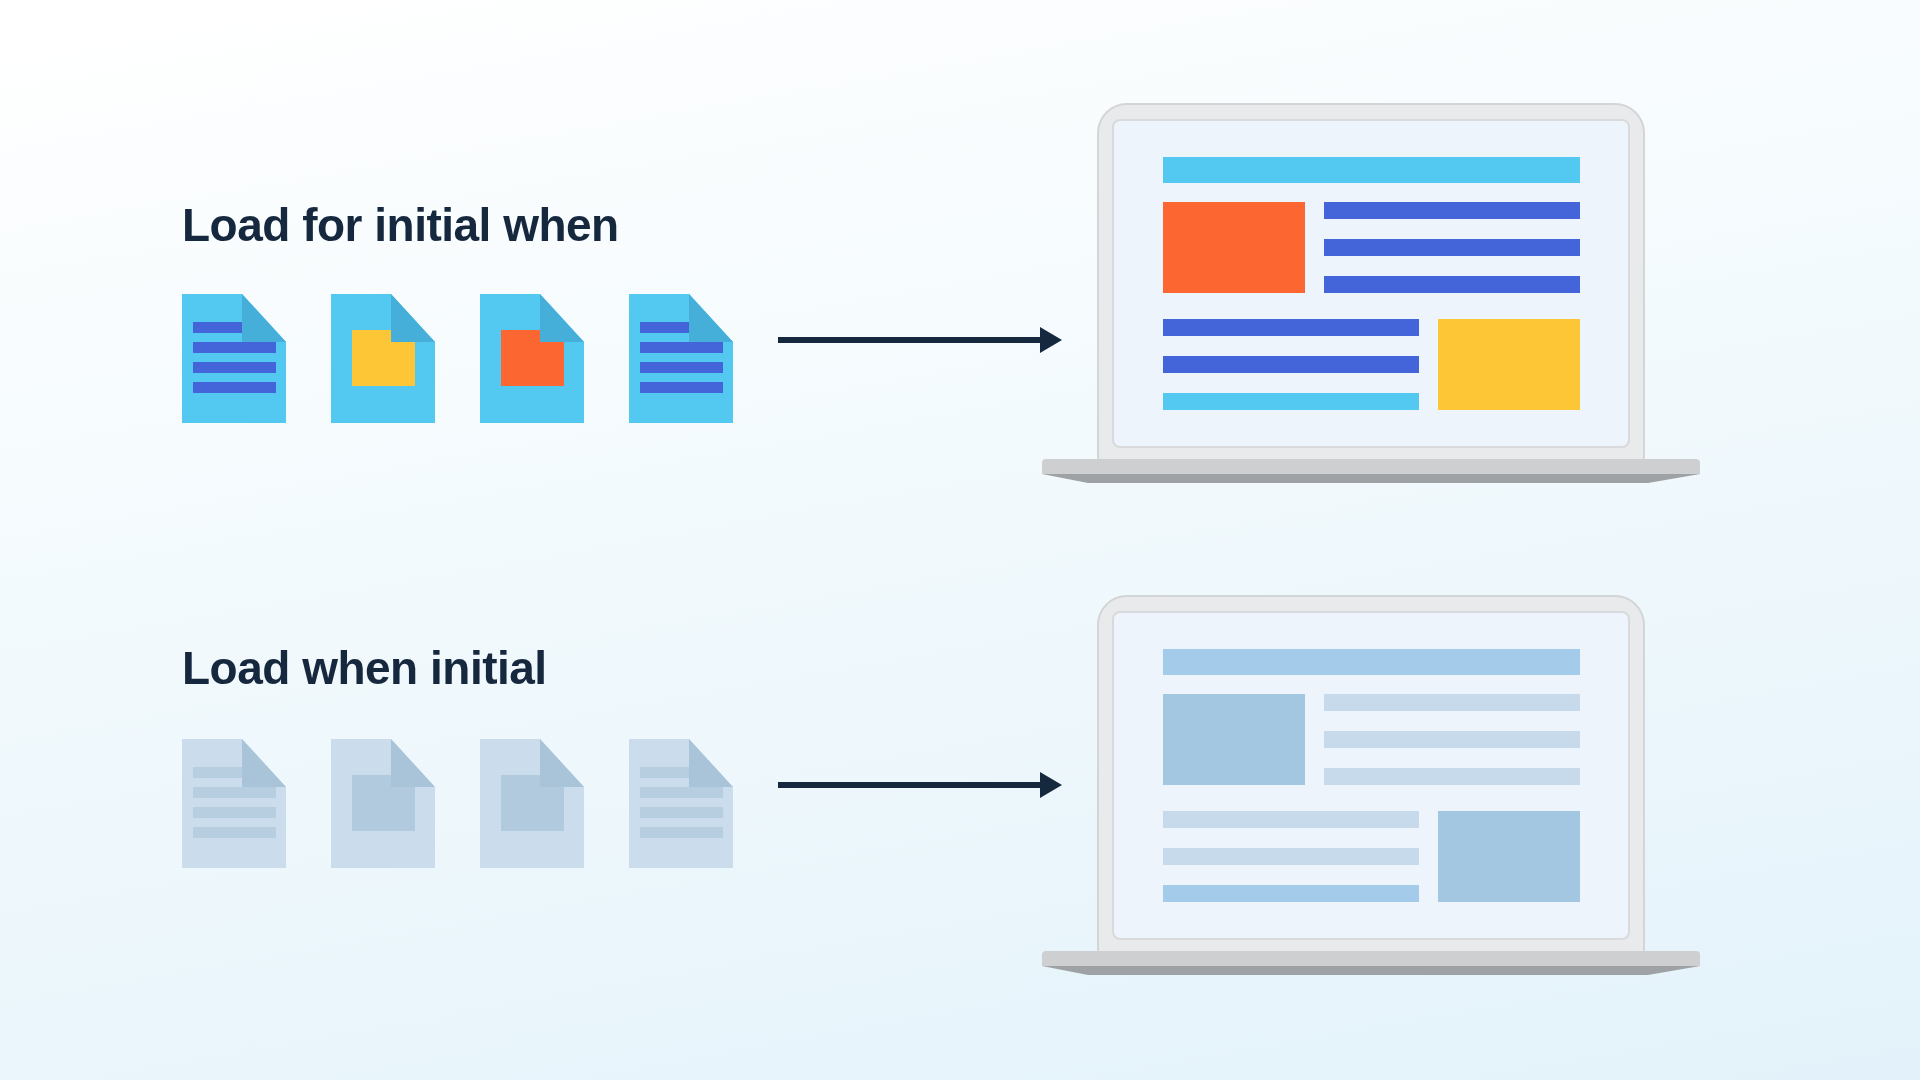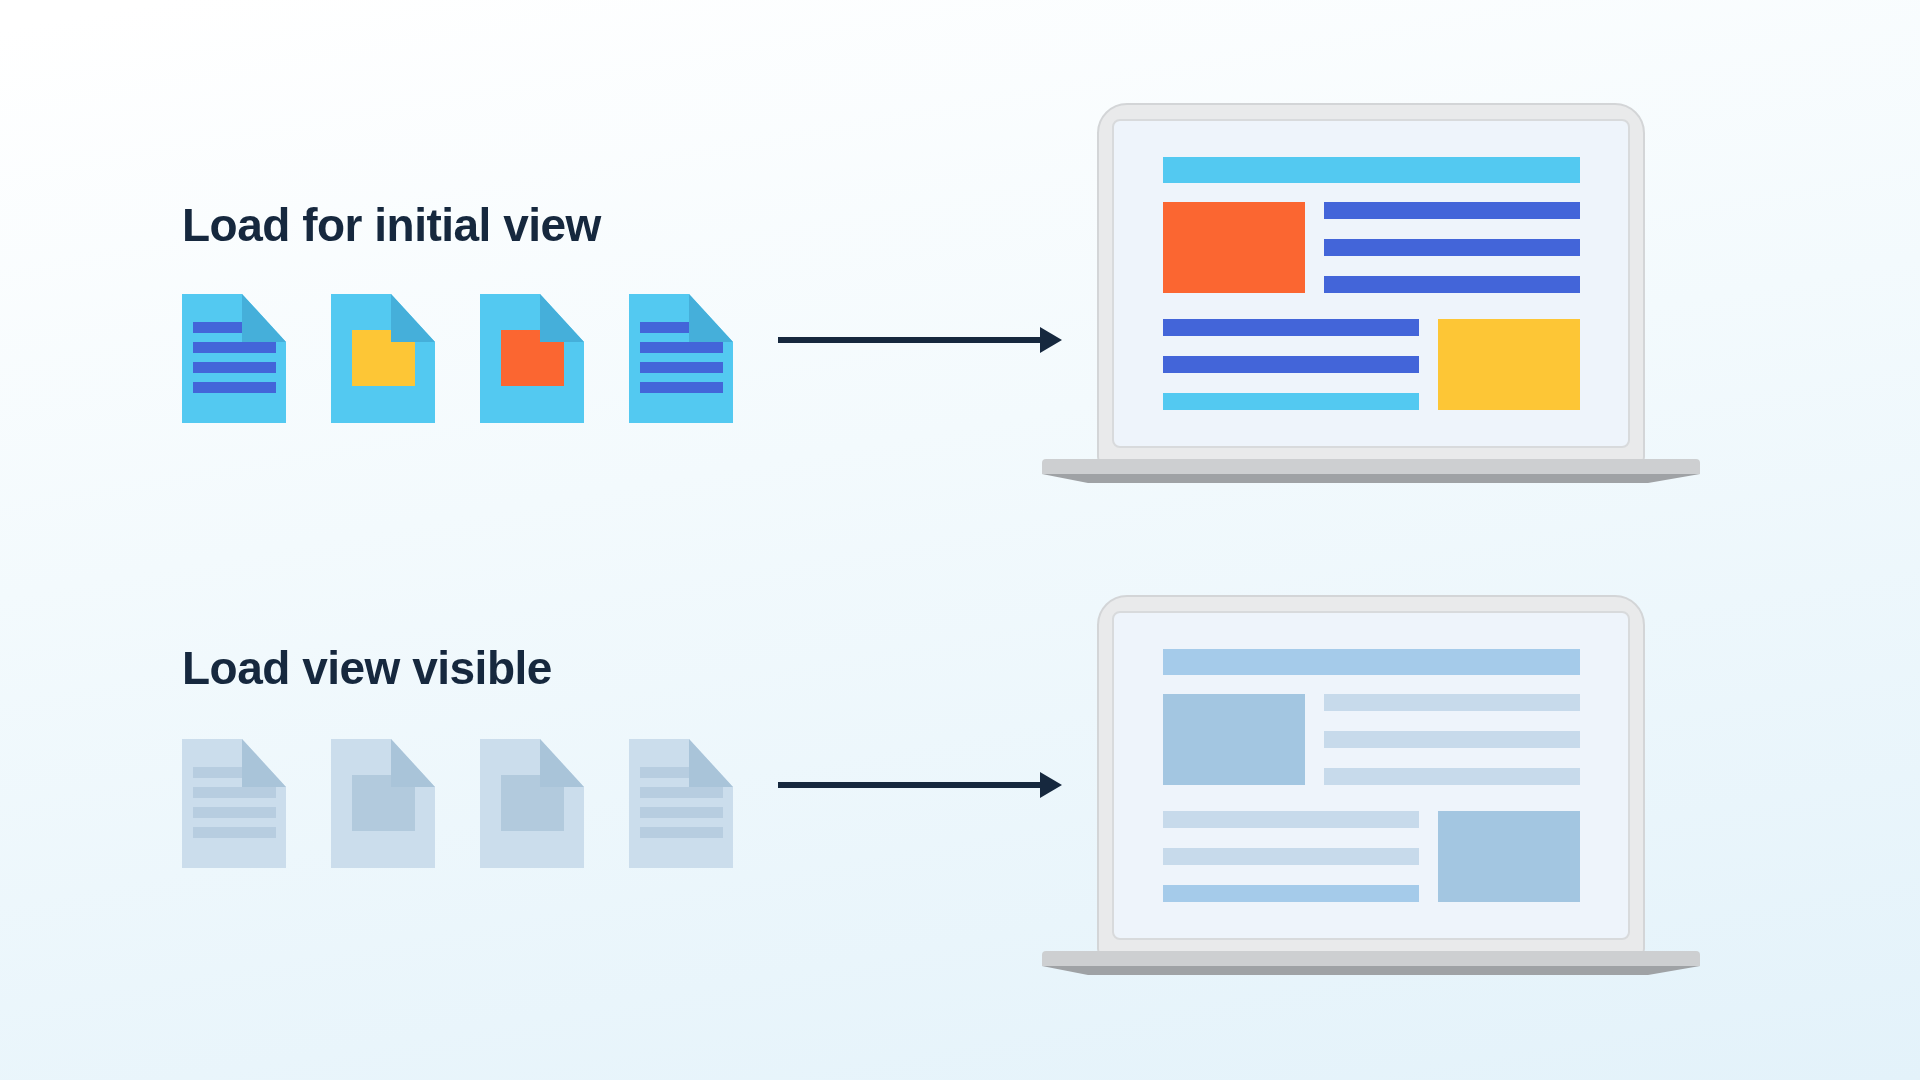--- a/index.html
+++ b/index.html
@@ -75,7 +75,7 @@
 <div class="canvas">
 
   <section class="sec">
-    <h2 class="title" style="left: 182px; top: 198px; color: rgb(22, 40, 62);">Load for initial view</h2>
+    <h2 class="title" style="left: 182px; top: 198px; color: rgb(22, 40, 62);">Load for initial when</h2>
     <div class="docs" style="left:182px; top:294px">
         <div class="doc">
           <div class="page" style="background: rgb(83, 201, 241);"></div>

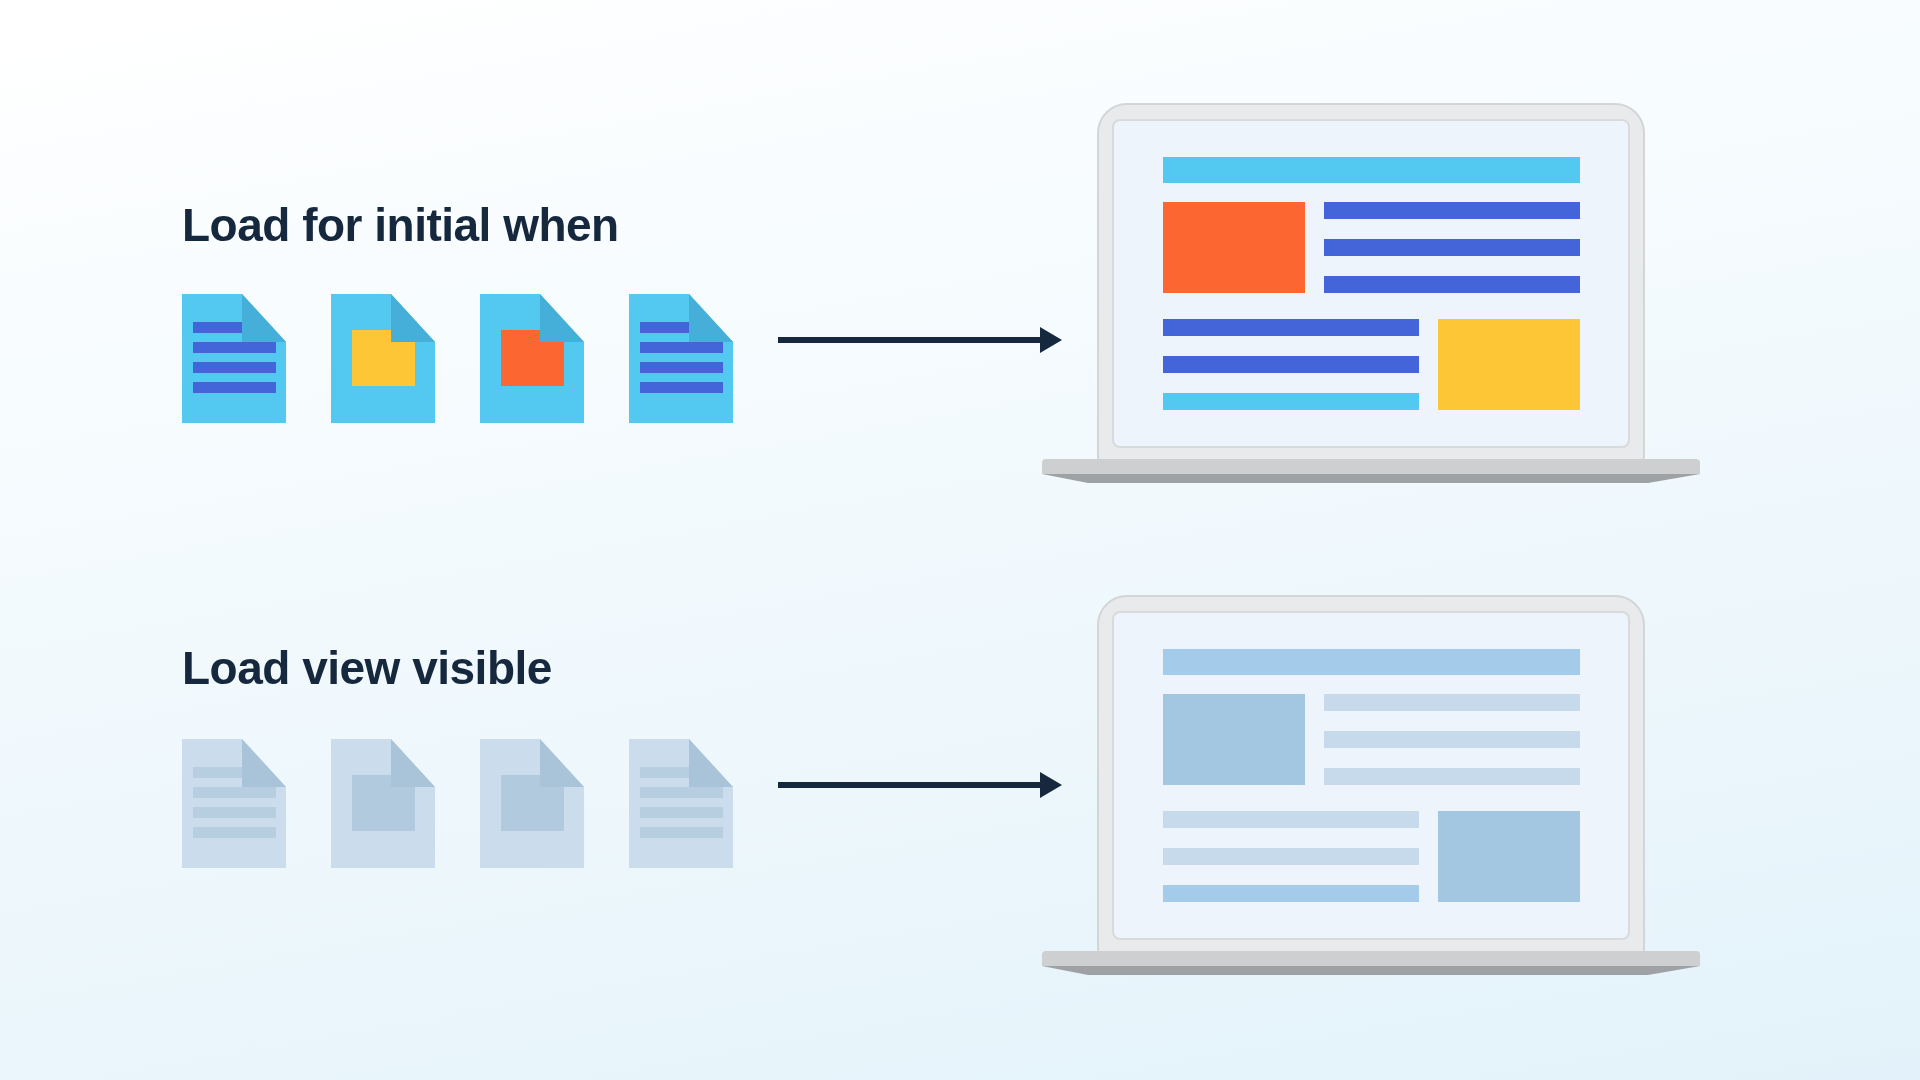--- a/index.html
+++ b/index.html
@@ -140,7 +140,7 @@
   </section>
 
   <section class="sec">
-    <h2 class="title" style="left: 182px; top: 641px; color: rgb(22, 40, 62);">Load view visible</h2>
+    <h2 class="title" style="left: 182px; top: 641px; color: rgb(22, 40, 62);">Load when initial</h2>
     <div class="docs" style="left:182px; top:739px">
         <div class="doc">
           <div class="page" style="background: rgb(203, 221, 236);"></div>

